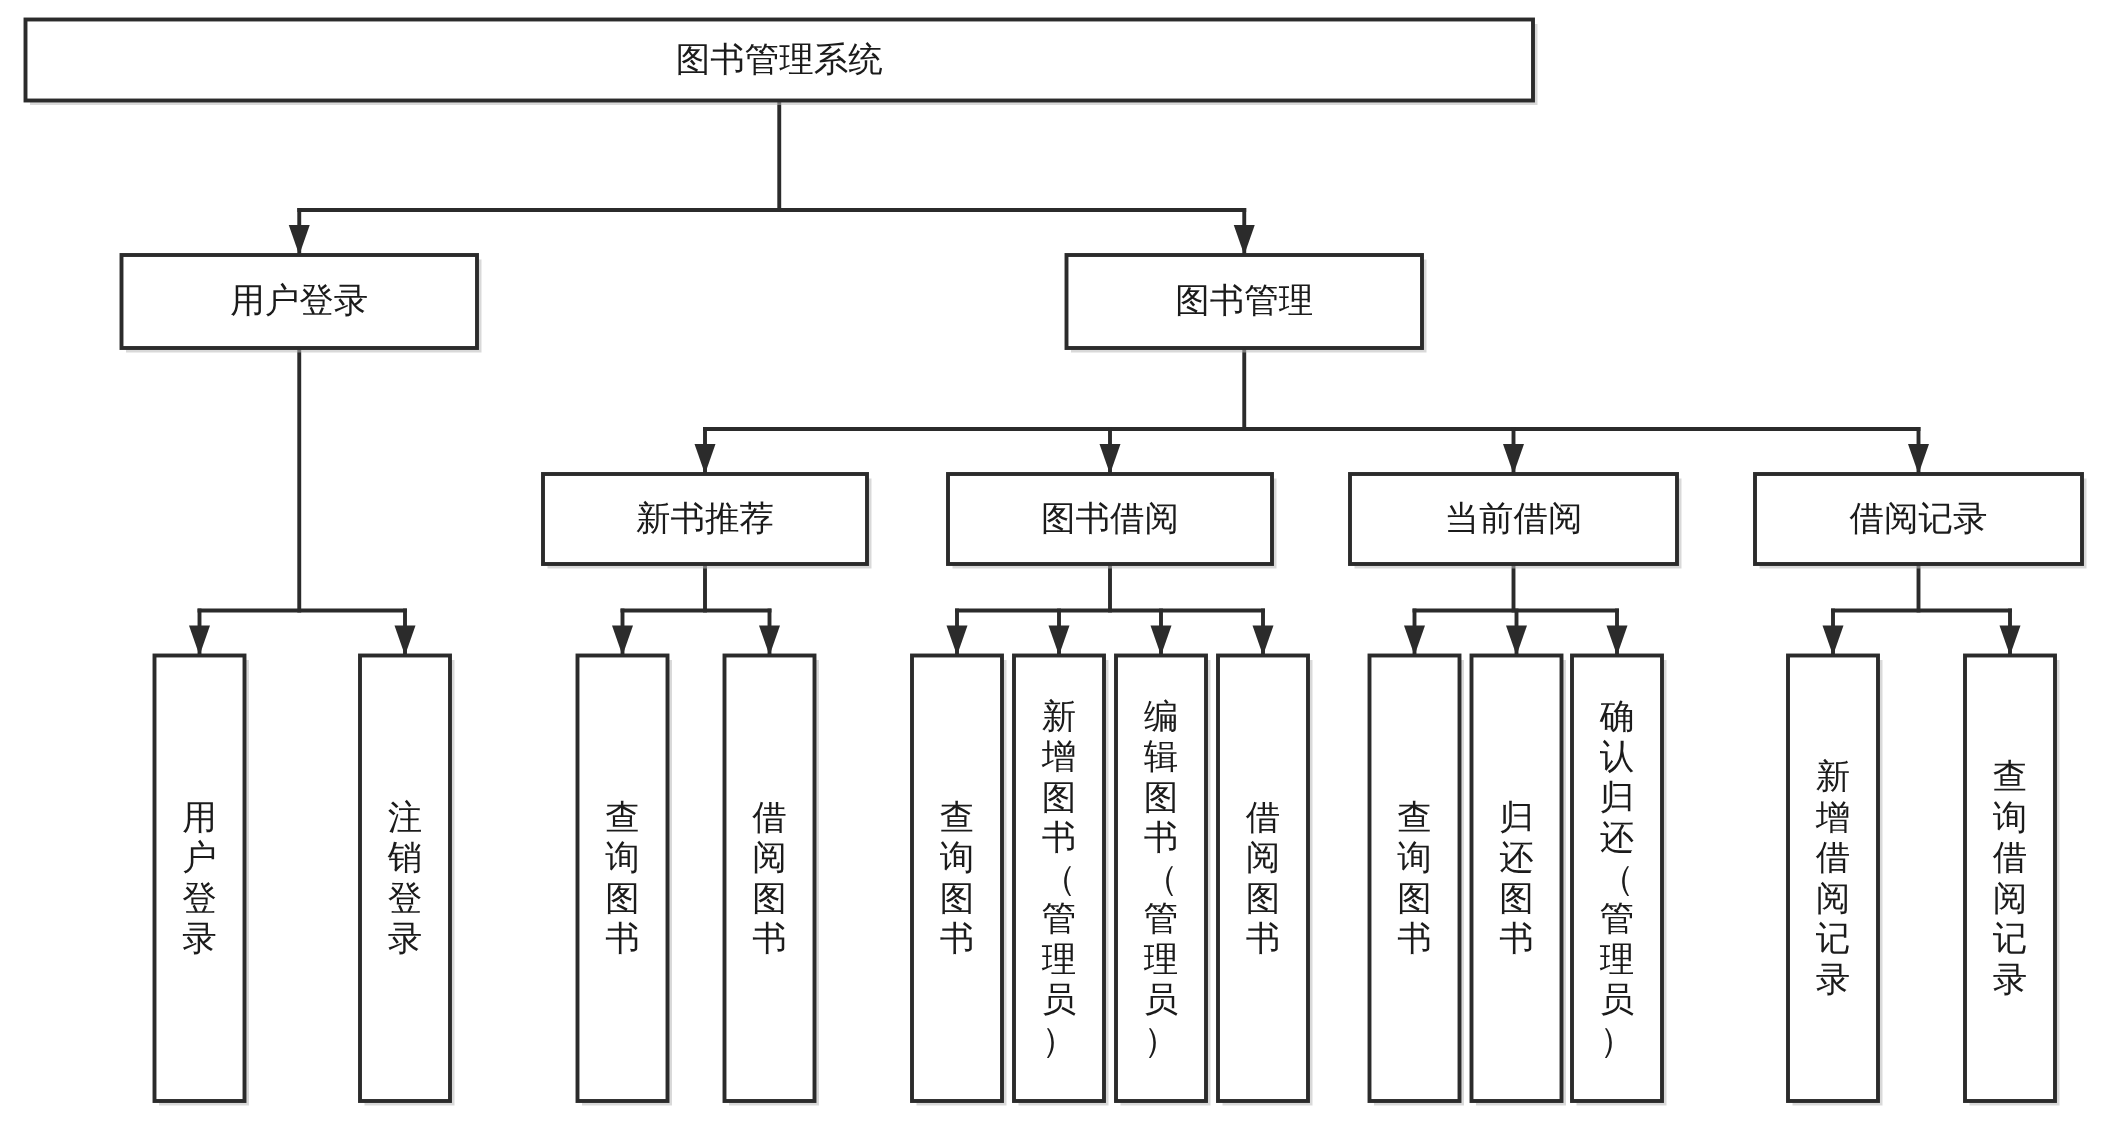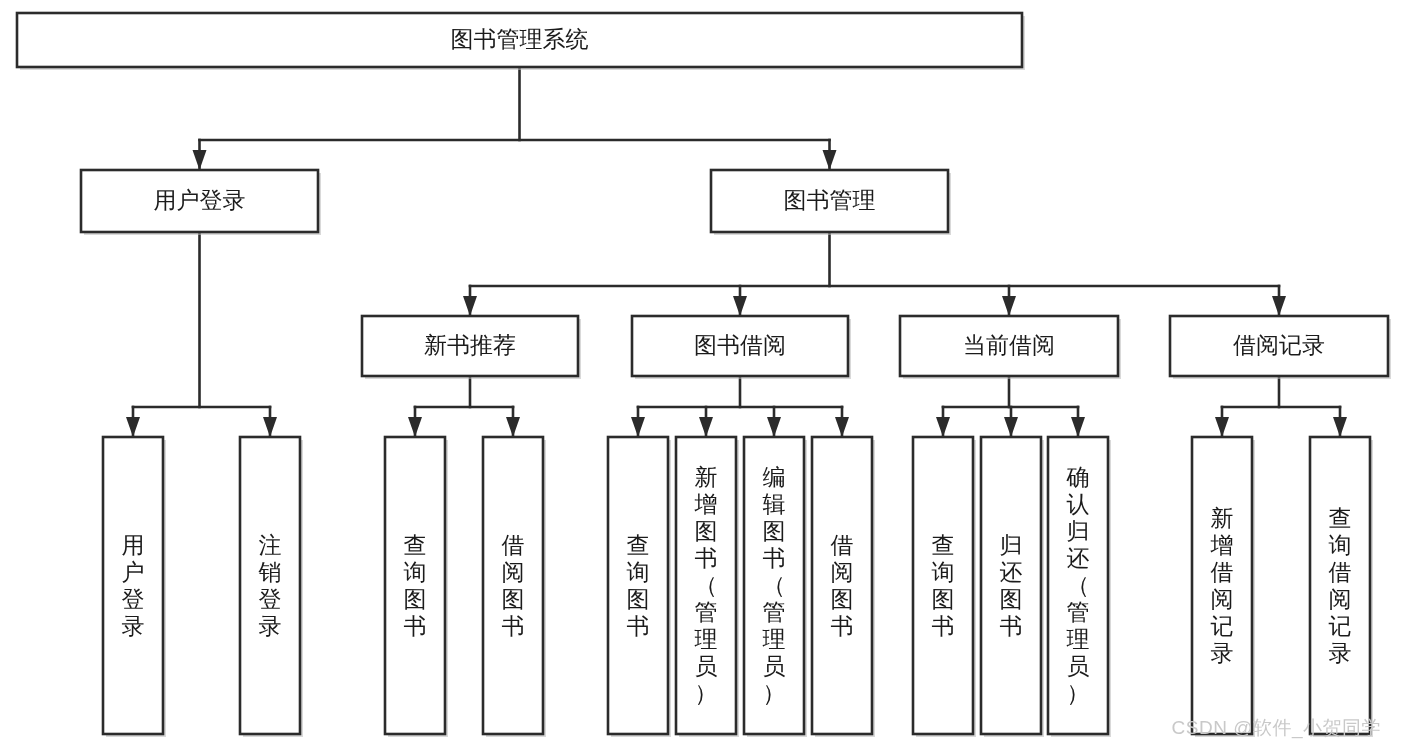--- a/index.html
+++ b/index.html
@@ -231,7 +231,6 @@
         </g>
       </g>
     </svg>
-  <div class="watermark">CSDN @软件_小贺同学</div>
 </div>
 
 </body></html>

